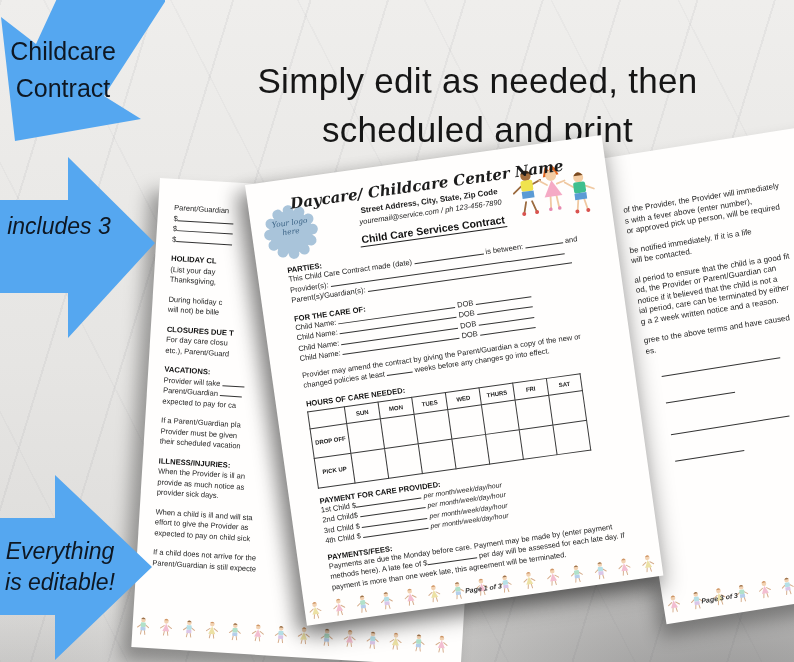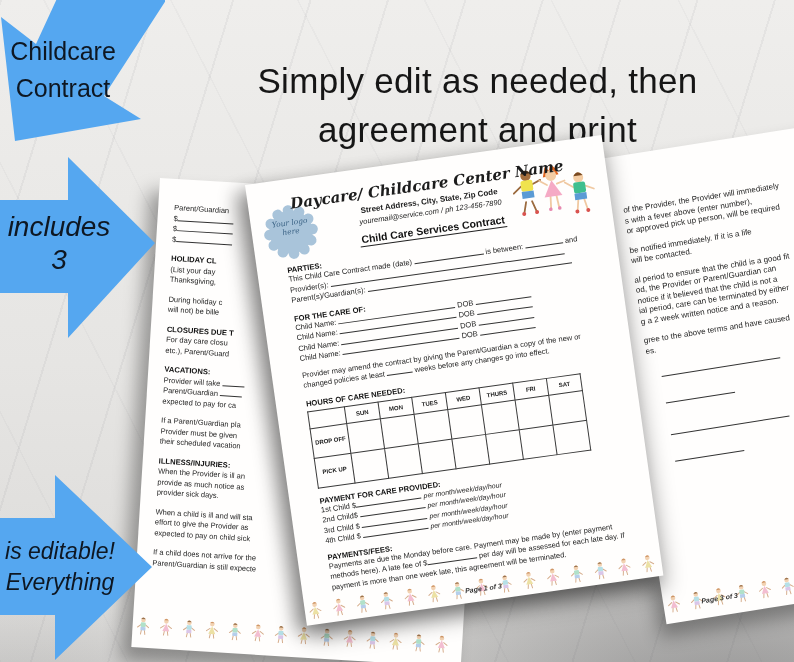--- a/index.html
+++ b/index.html
@@ -108,7 +108,7 @@
 
   <div class="headline">
     <div>Simply edit as needed, then</div>
-    <div>agreement and print</div>
+    <div>scheduled and print</div>
   </div>
 
   <svg class="arrow-svg" style="left:0;top:0;z-index:5" width="165" height="160" viewBox="0 0 165 160">

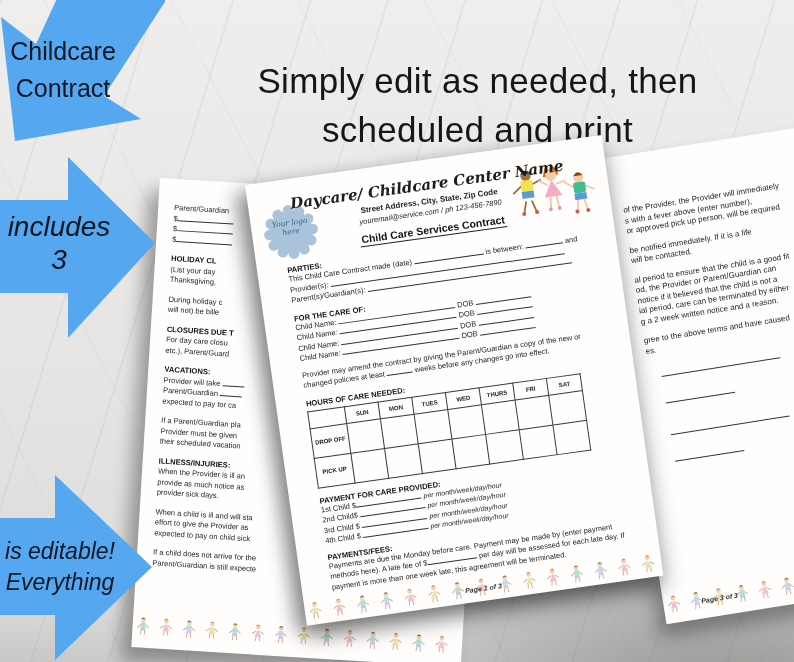--- a/index.html
+++ b/index.html
@@ -20,7 +20,7 @@
   .arrow-label{position:absolute;text-align:center;color:#0e1722;z-index:41;}
   .al-top{left:2px;top:33px;width:122px;font-size:25px;line-height:37px;}
   .al-top .l2{font-weight:400;}
-  .al-mid{left:0;top:210px;width:118px;font-style:italic;font-size:28px;line-height:33px;}
+  .al-mid{left:0;top:210px;width:118px;font-style:italic;font-size:23px;line-height:33px;}
   .al-bot{left:0;top:536px;width:120px;font-style:italic;font-size:23px;line-height:31px;}
   .page{position:absolute;background:#fffefd;}
   .pg1{left:245px;top:185px;width:360px;height:445px;transform:rotate(-8deg);transform-origin:top left;z-index:30;

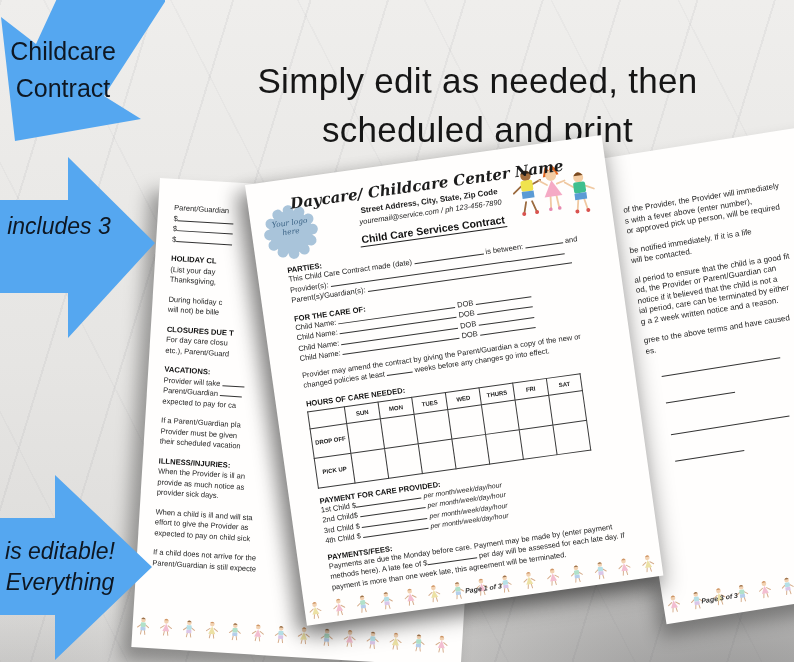--- a/index.html
+++ b/index.html
@@ -129,8 +129,8 @@
     <div>includes 3</div>
   </div>
   <div class="arrow-label al-bot">
+    <div>Everything</div>
     <div>is editable!</div>
-    <div>Everything</div>
   </div>
 
   <div class="page pg2">

